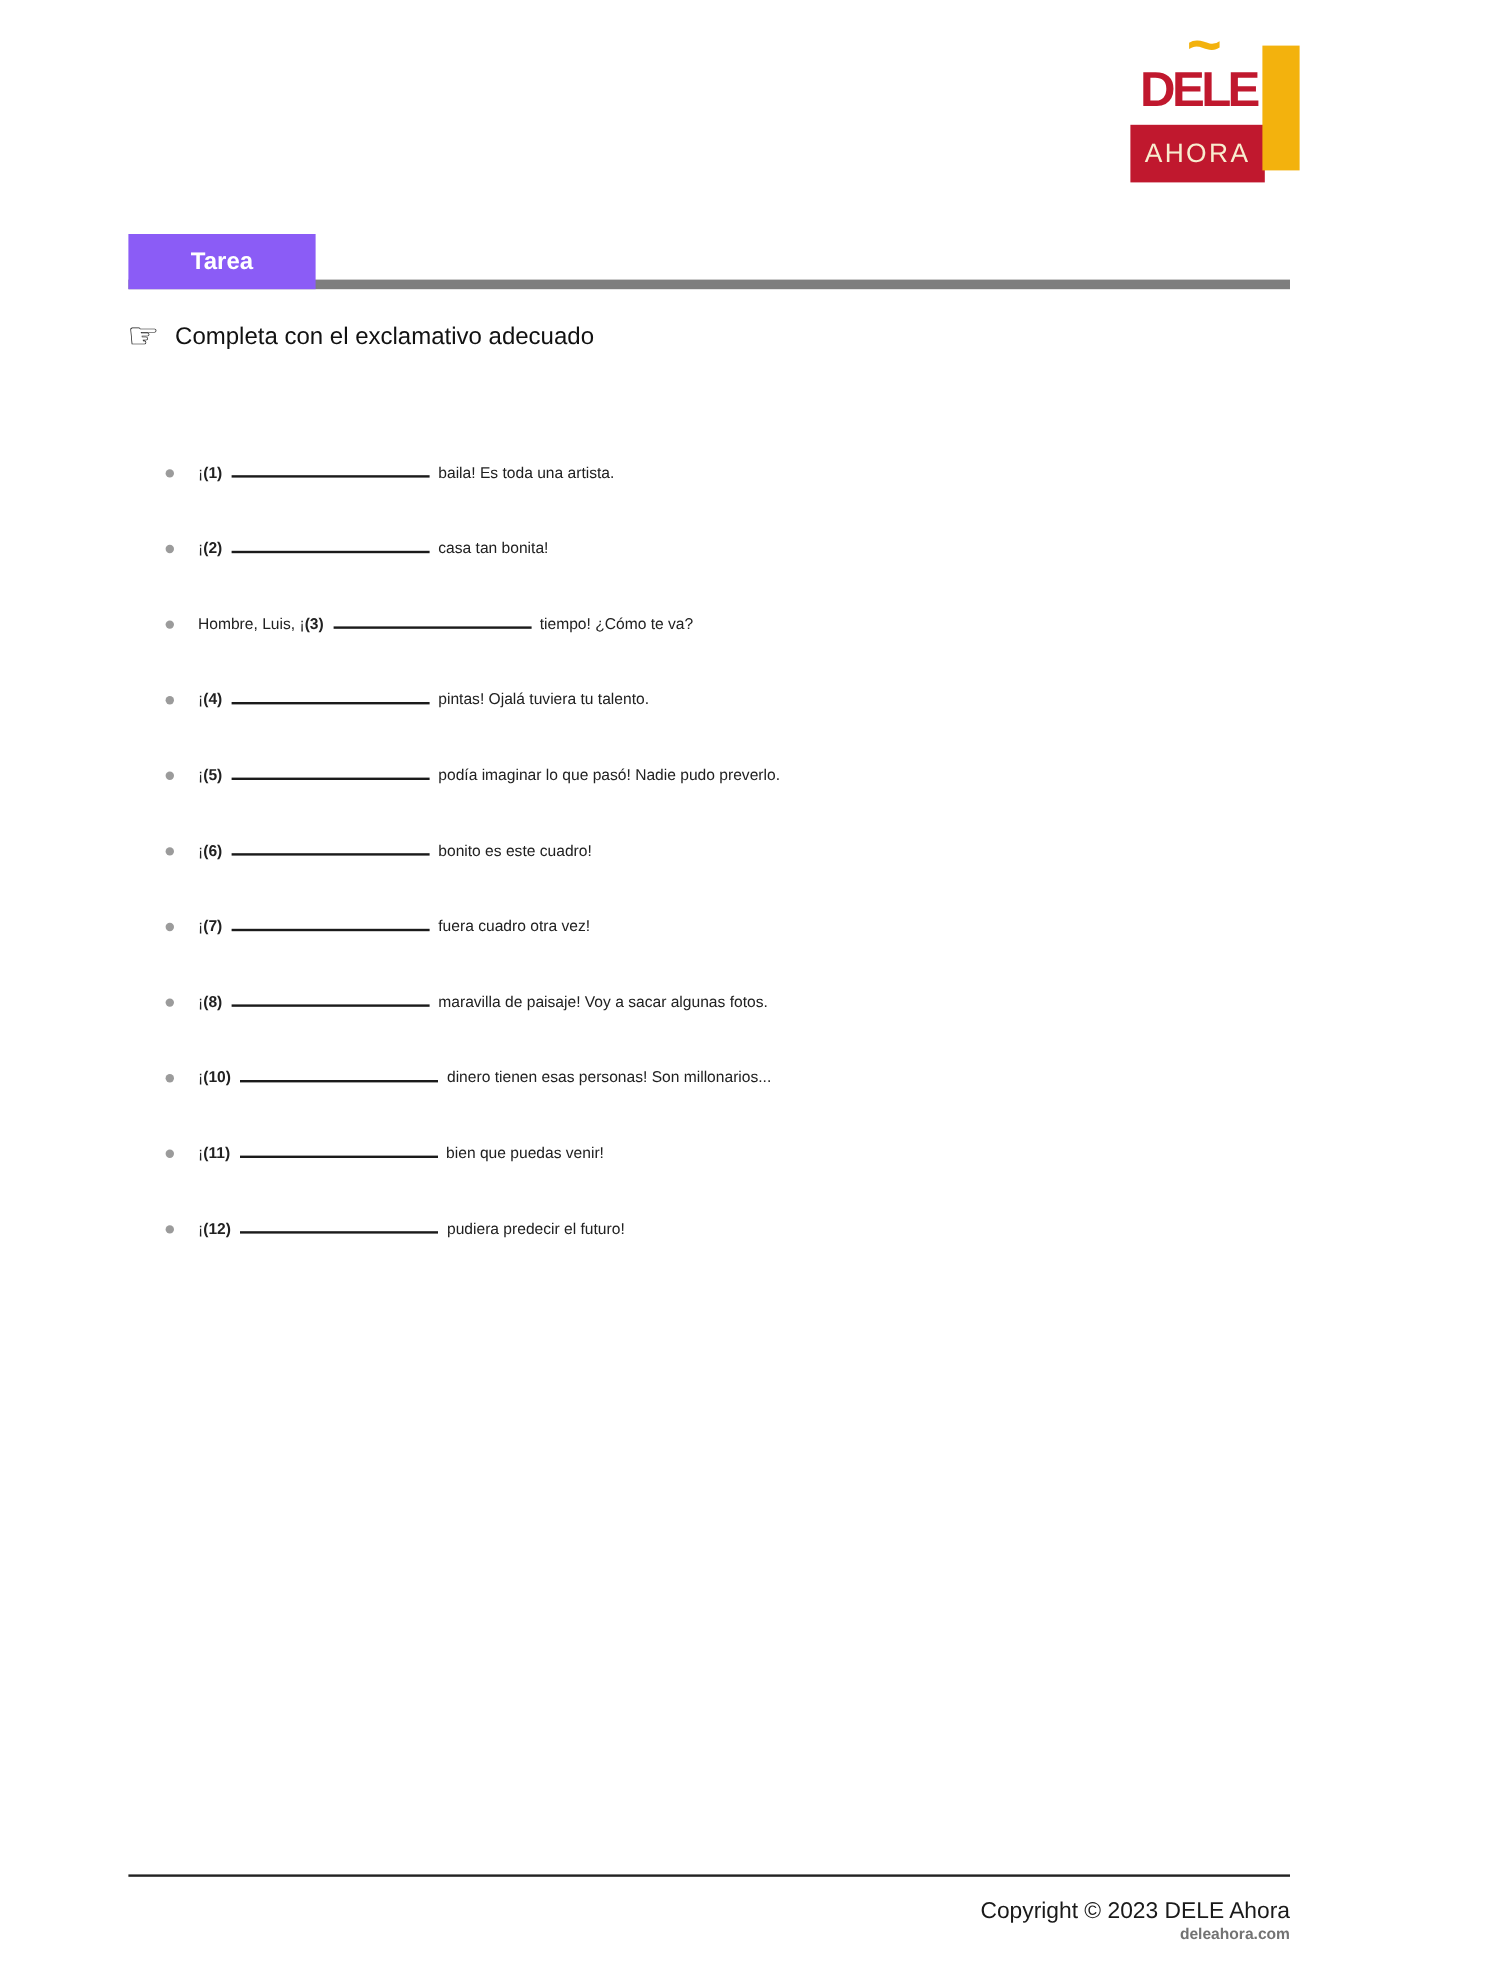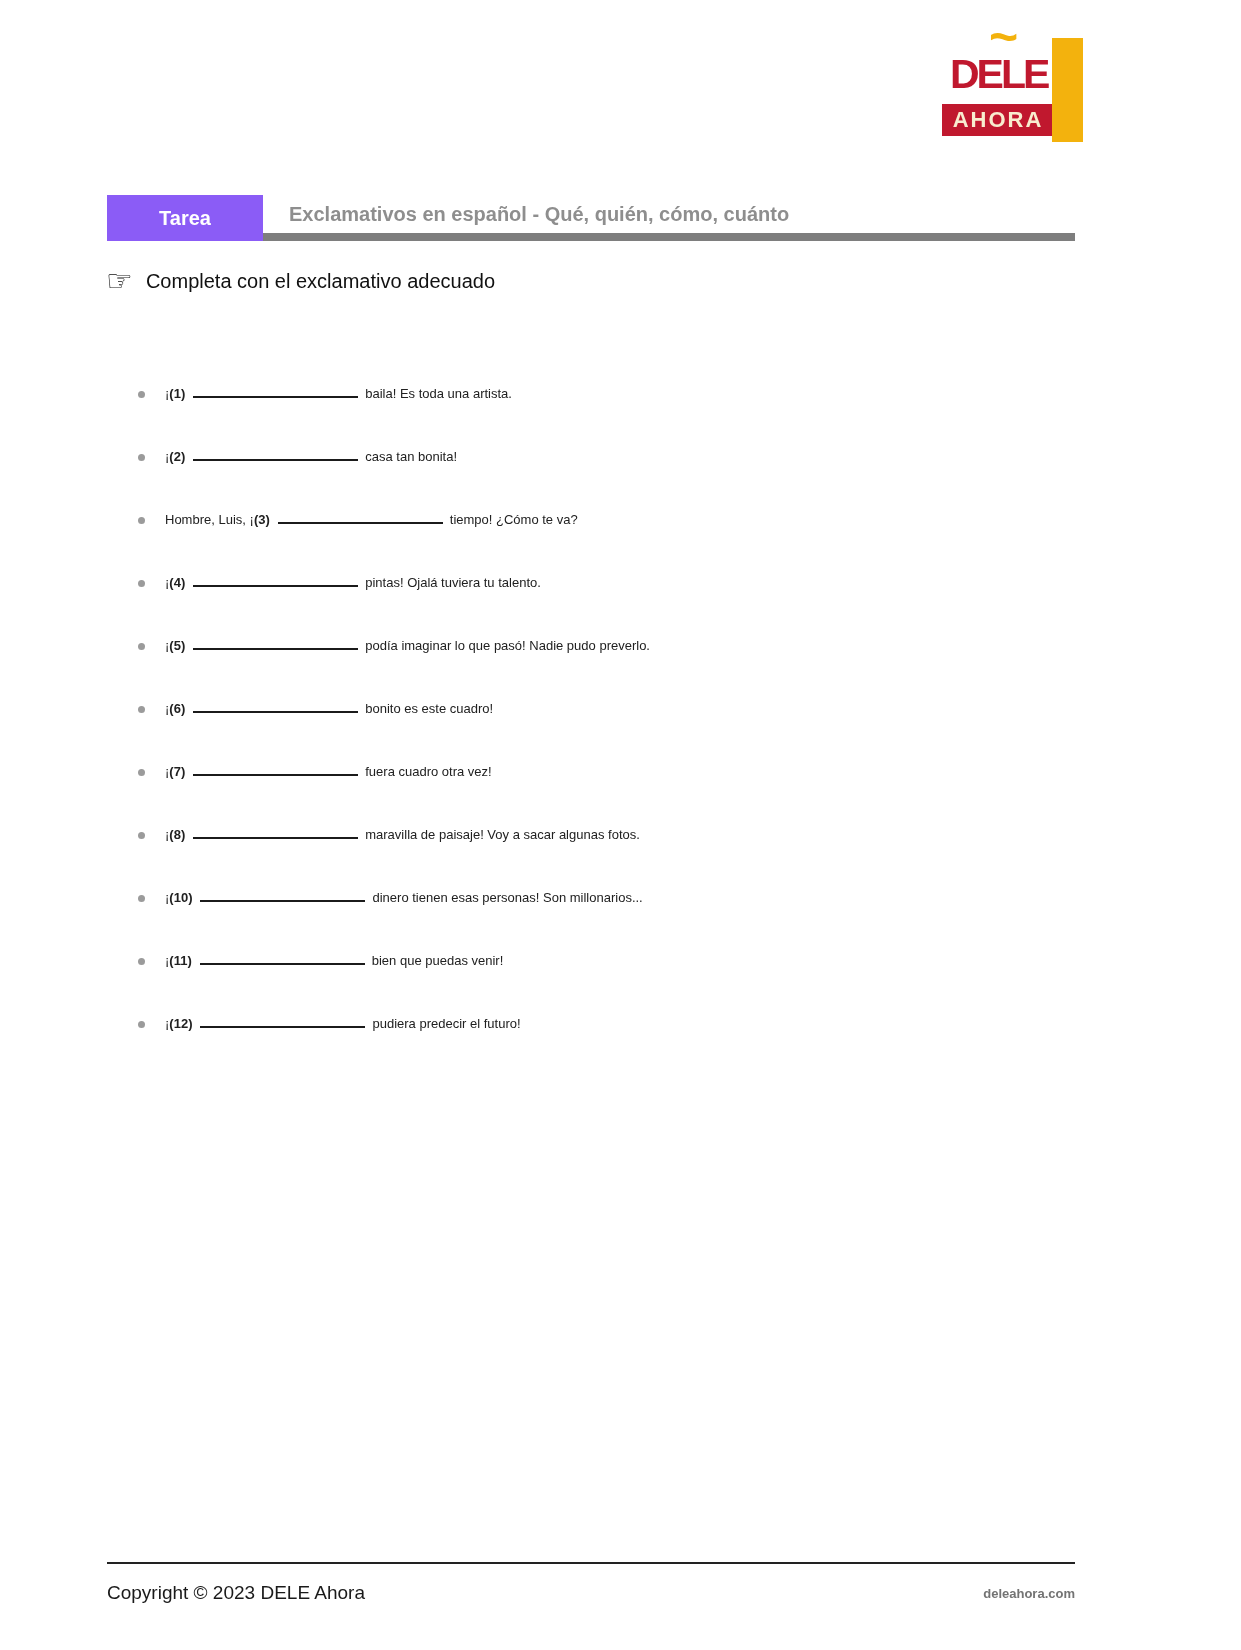--- a/index.html
+++ b/index.html
@@ -13,9 +13,9 @@
   
   .logo { position:absolute; top:30px; left:893px; width:200px; height:115px; }
   .logo-bar  { position:absolute; left:159px; top:8px; width:31px; height:104px; background:#F3B20D; z-index:2; }
-  .logo-band { position:absolute; left:49px; top:74px; width:112px; height:32px; background:#C0182E; z-index:1;
+  .logo-band { position:absolute; left:49px; top:74px; width:112px; height:48px; background:#C0182E; z-index:1;
                display:flex; align-items:center; justify-content:center;
-               color:#F8EDCF; font-weight:bold; font-size:22px; letter-spacing:2px; }
+               color:#F8EDCF; font-weight:normal; font-size:22px; letter-spacing:2px; }
   .logo-dele { position:absolute; left:57px; top:24px; z-index:3;
                font-weight:bold; font-size:41px; line-height:1; letter-spacing:-3px; color:#C0182E; }
   .logo-tilde{ position:absolute; left:96px; top:-8px; z-index:4;

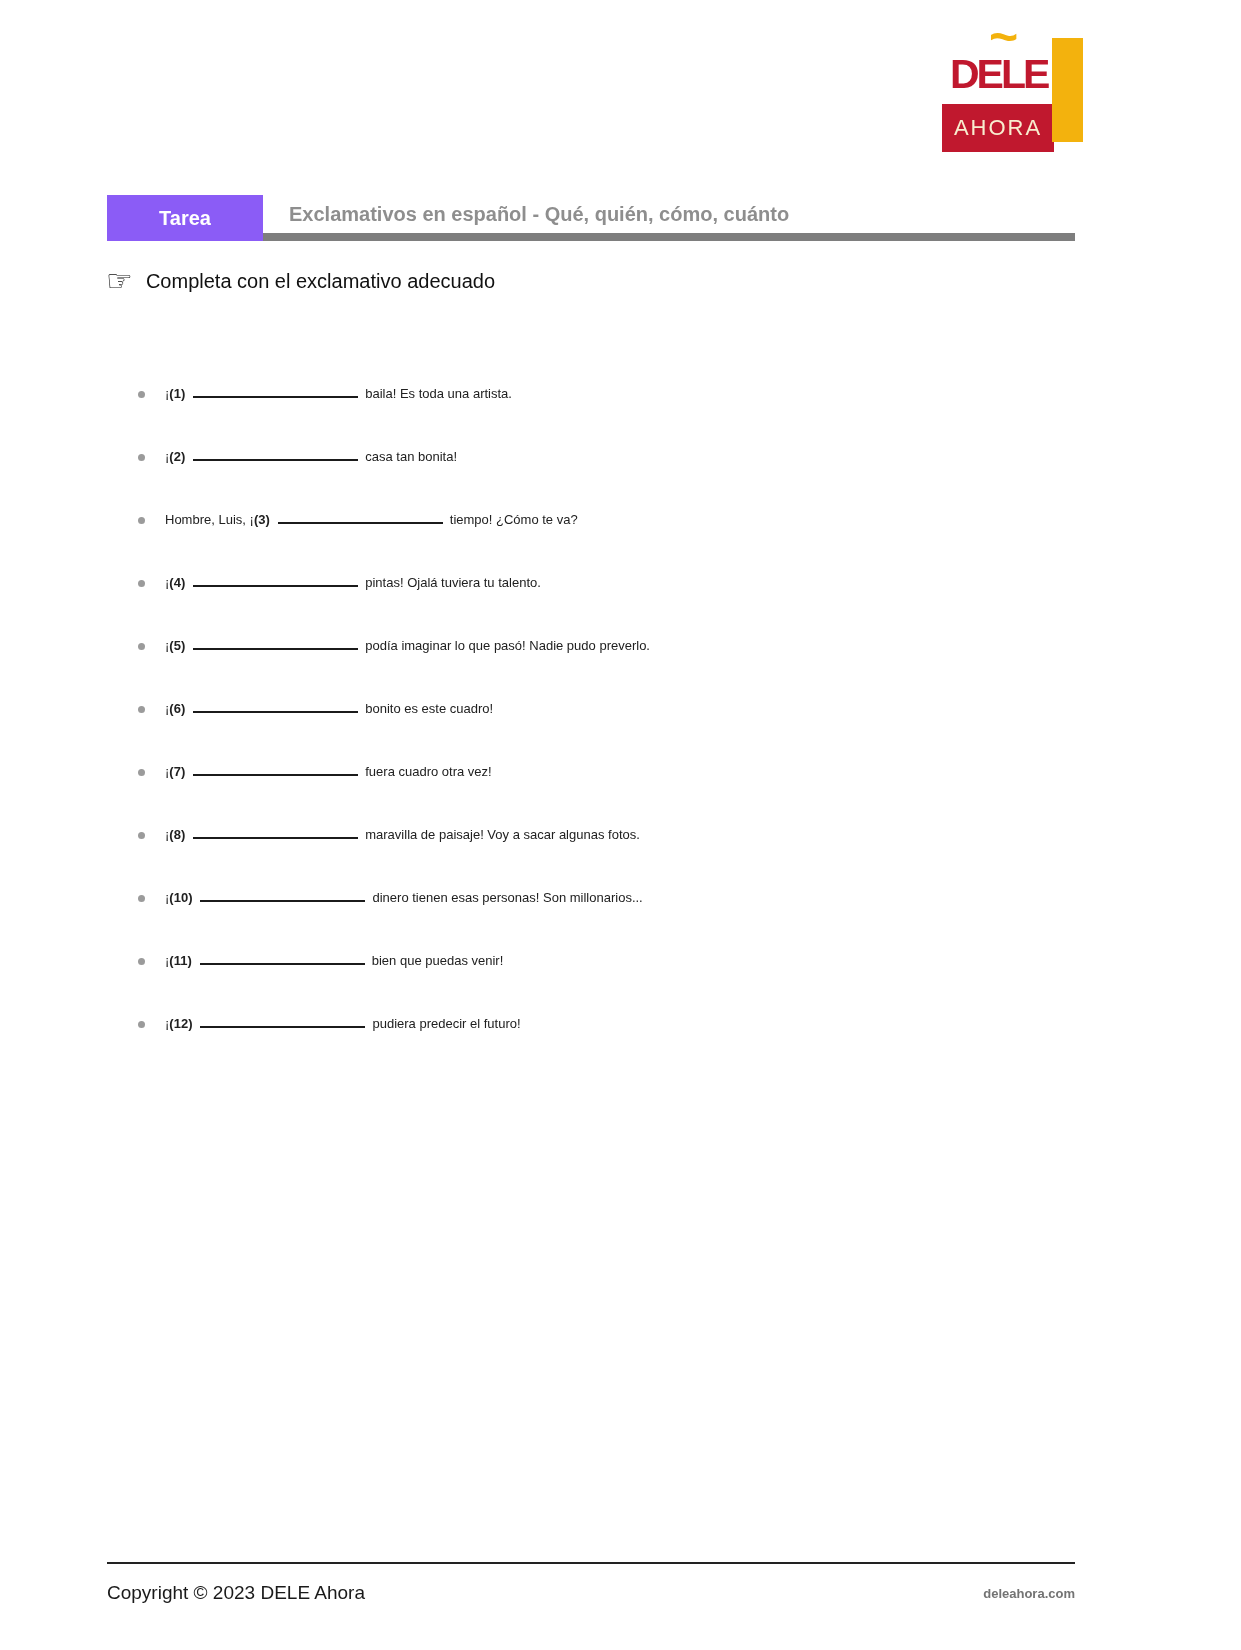--- a/index.html
+++ b/index.html
@@ -70,7 +70,6 @@
     <div class="task-tab">
       <span>Tarea</span>
     </div>
-    <div class="task-title">Exclamativos en español - Qué, quién, cómo, cuánto</div>
   </div>
 
   <div class="instruction">

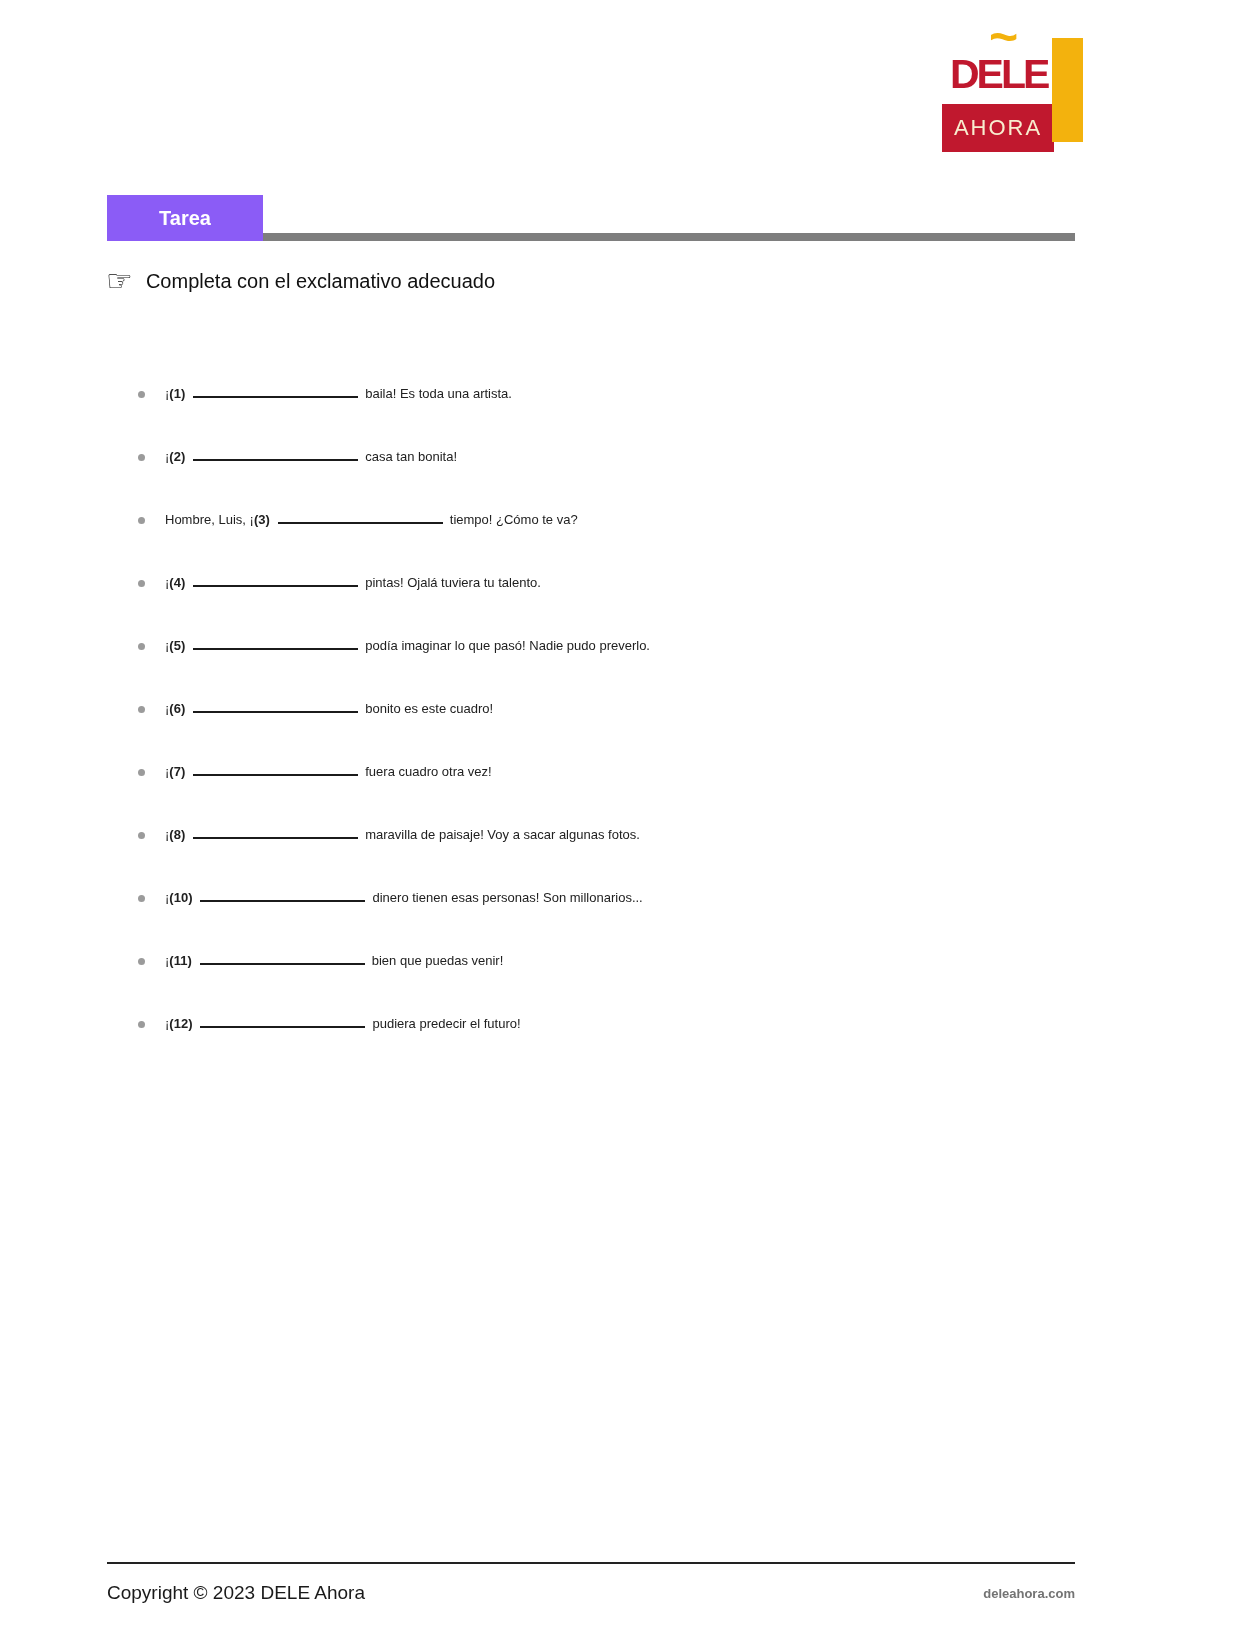--- a/index.html
+++ b/index.html
@@ -47,7 +47,7 @@
   
   .footer-rule { position:absolute; top:1562px; left:107px; width:968px; border-top:2px solid #222222; }
   .footer { position:absolute; top:1582px; left:107px; width:968px;
-            display:flex; justify-content:space-between; align-items:center; }
+            display:flex; justify-content:space-between; align-items:flex-end;flex-direction:column; }
   .footer-copy { font-size:19px; color:#1a1a1a; }
   .footer-site { font-size:13px; color:#737373; font-weight:bold; }
 </style>

